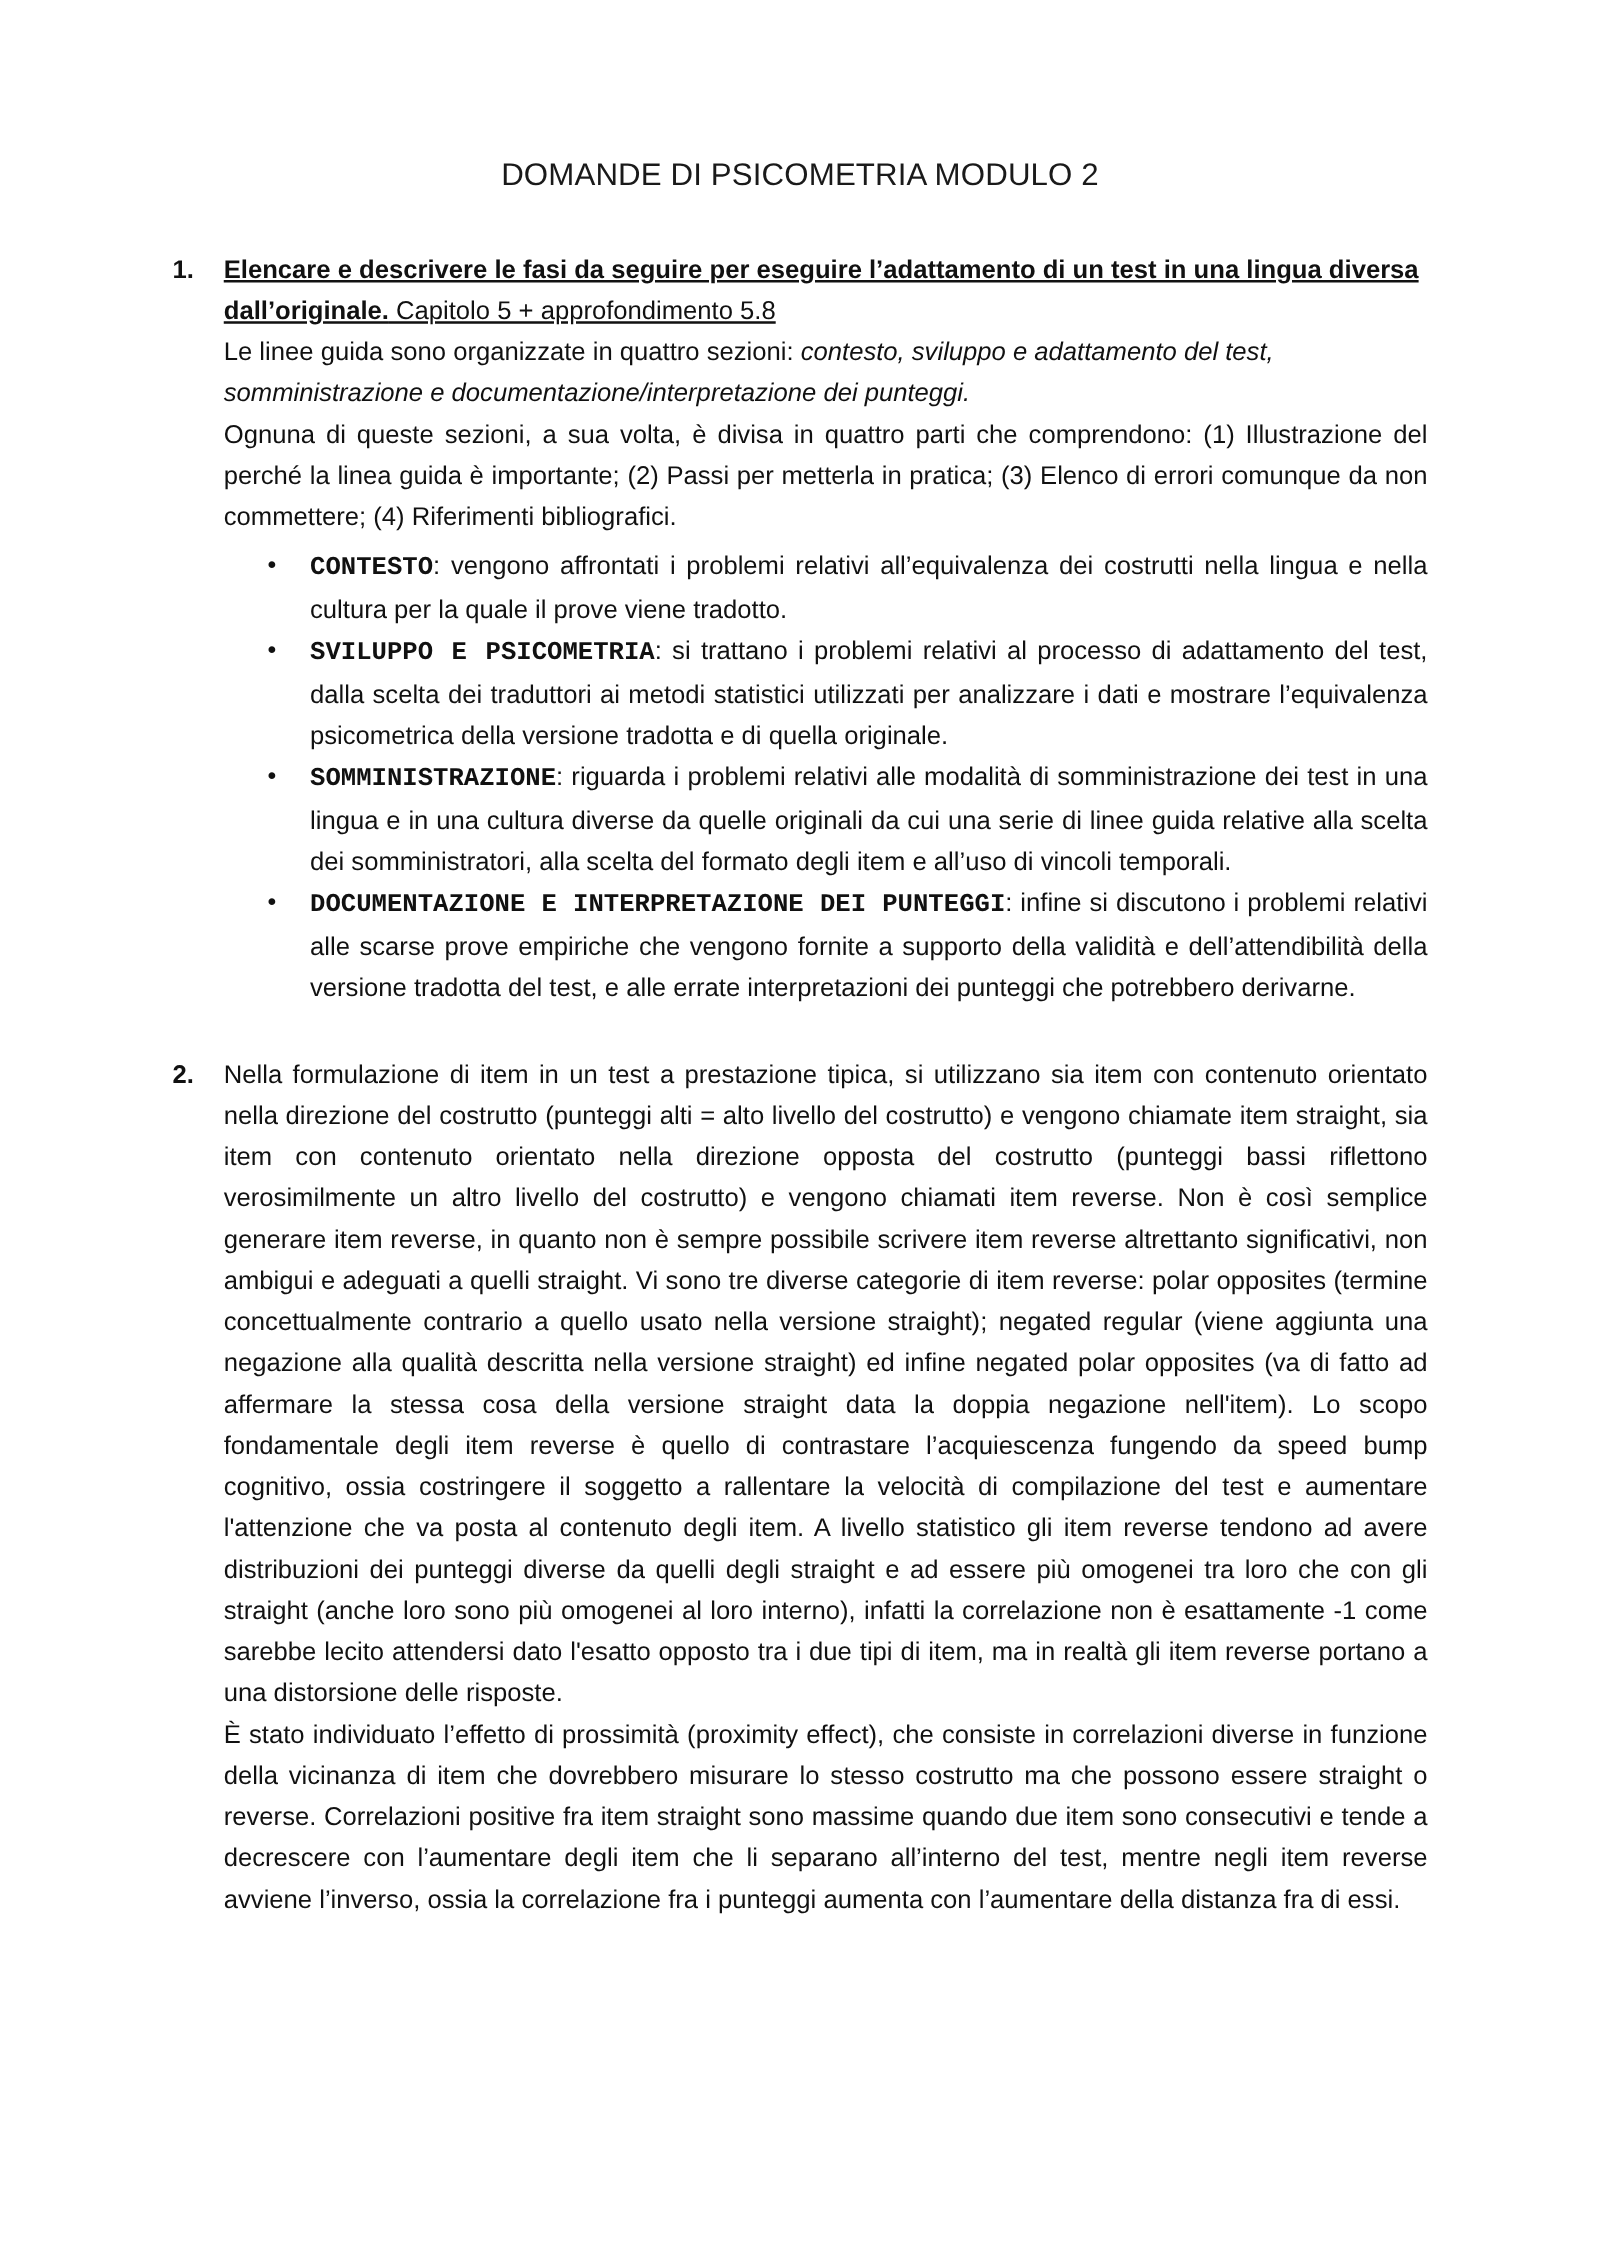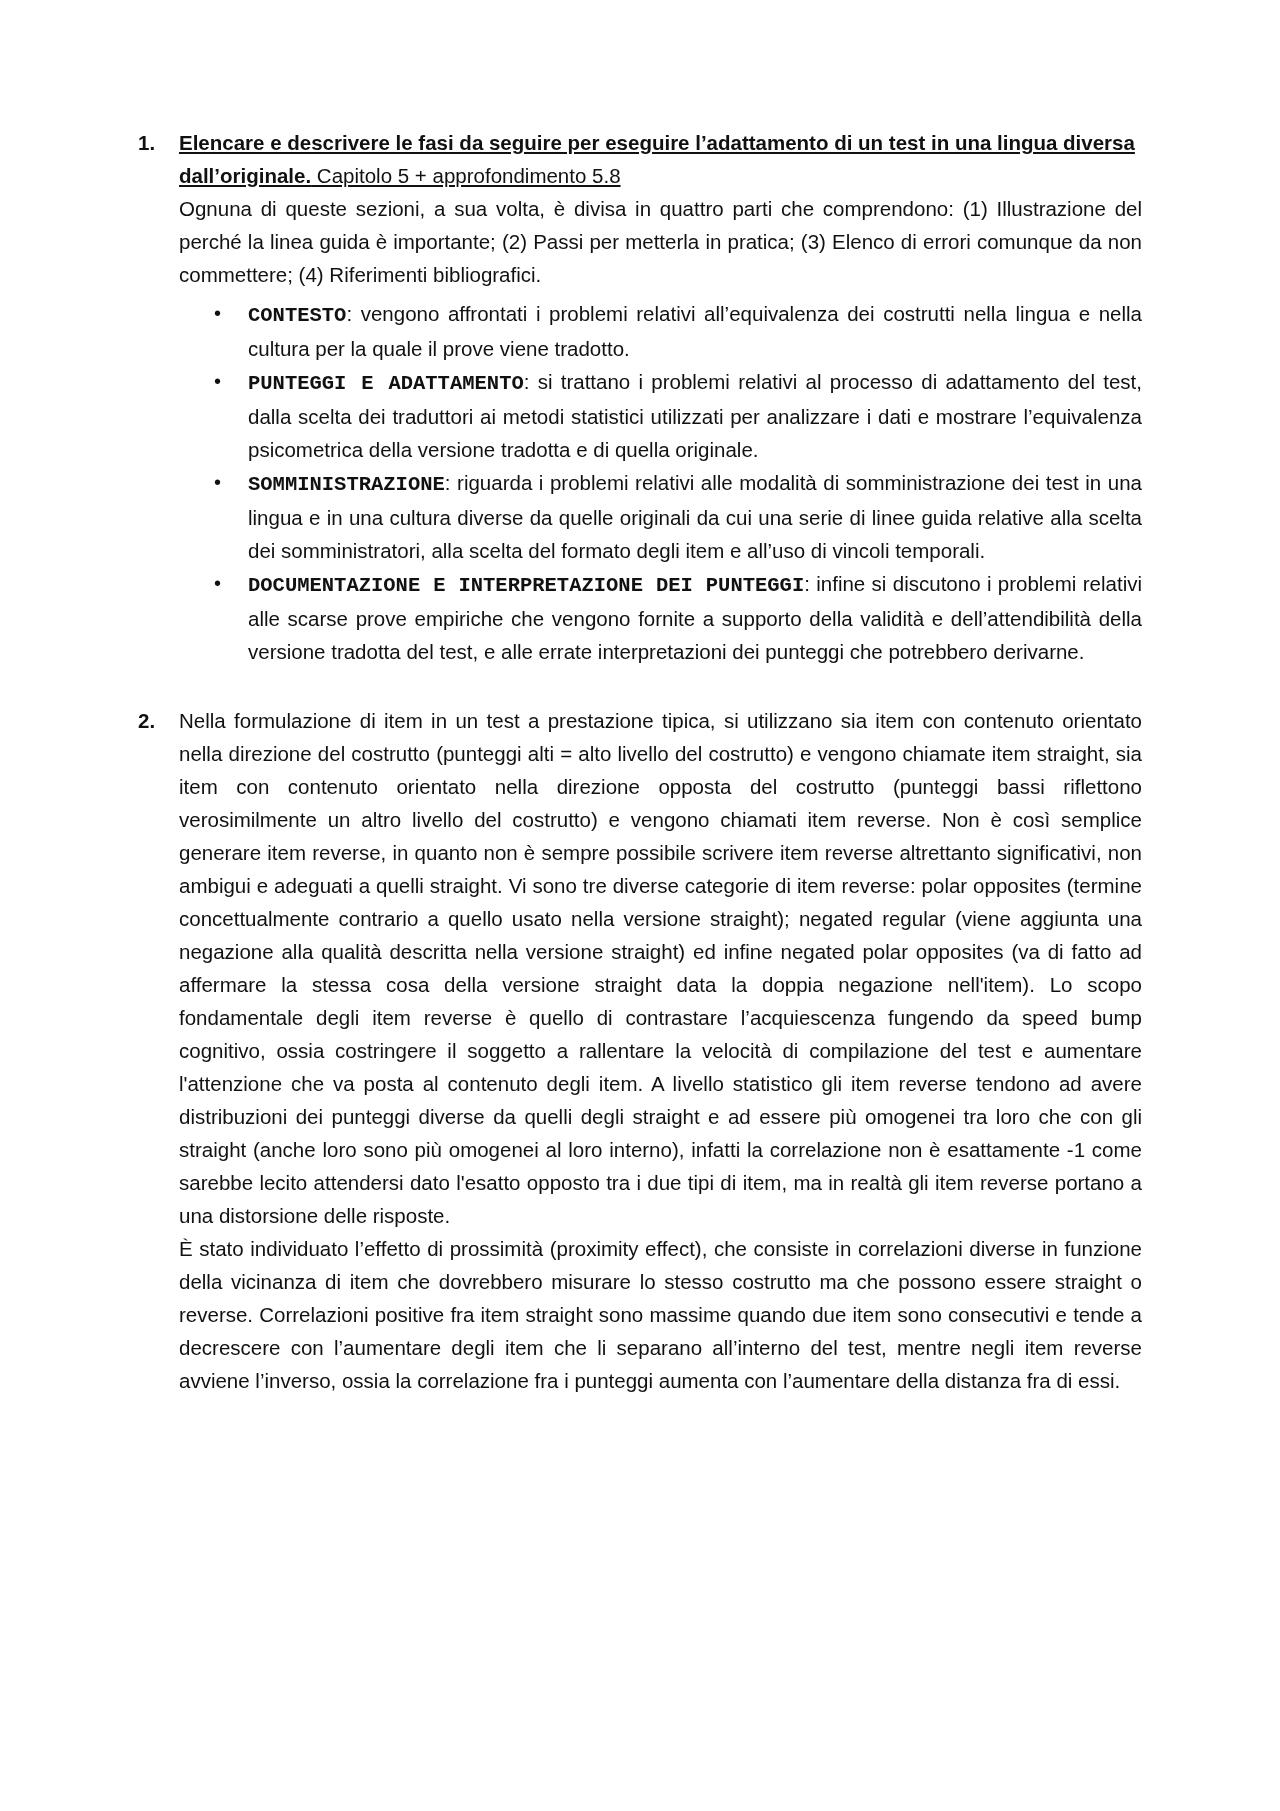--- a/index.html
+++ b/index.html
@@ -95,6 +95,7 @@
 
 <div class="page">
 
+  <h1 class="doc-title">DOMANDE DI PSICOMETRIA MODULO 2</h1>
 
   <ol class="questions">
 

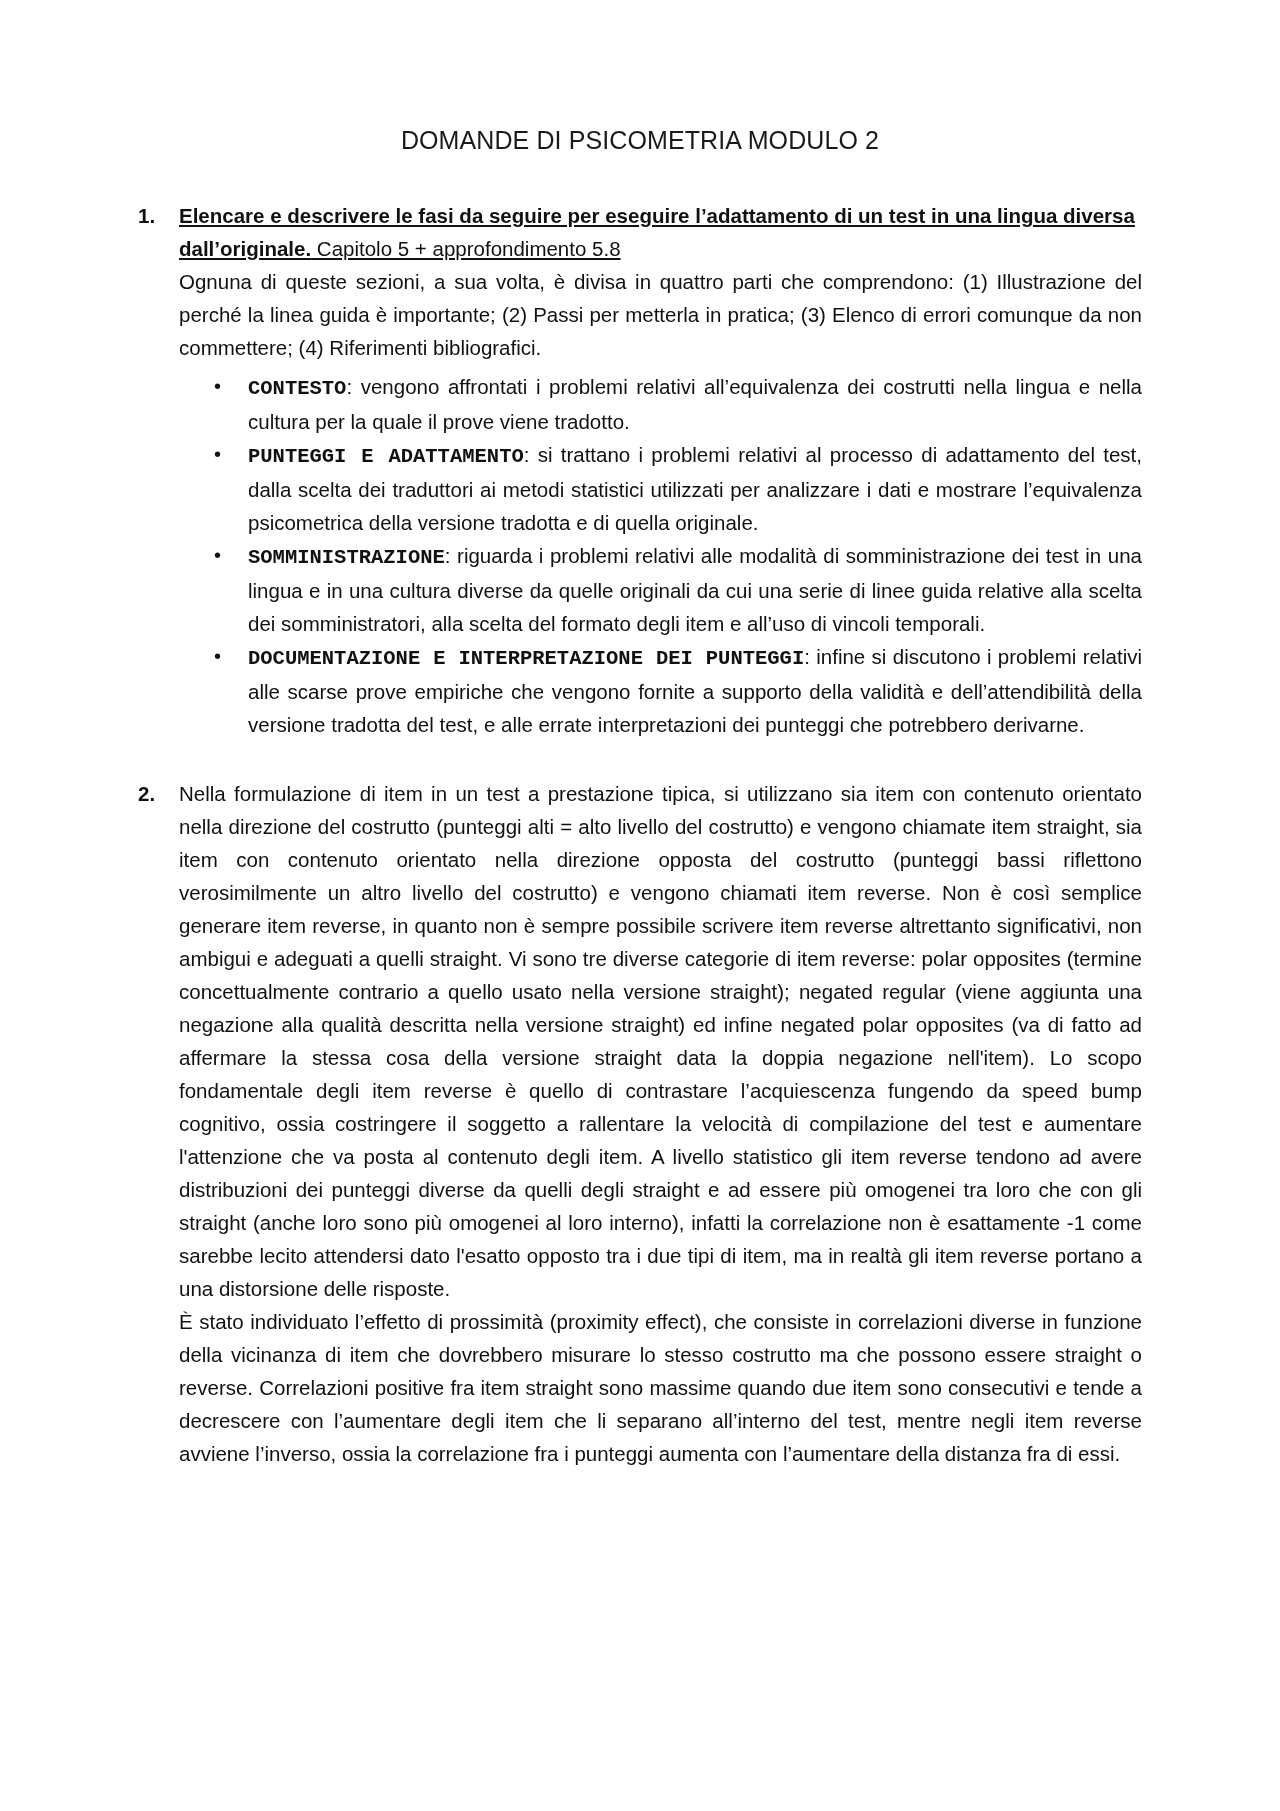--- a/index.html
+++ b/index.html
@@ -106,6 +106,9 @@
         <b>Elencare e descrivere le fasi da seguire per eseguire l’adattamento di un test in una lingua diversa dall’originale.</b><span> Capitolo 5 + approfondimento 5.8</span>
       </p>
 
+      <p class="para left">
+        <span>Le linee guida sono organizzate in quattro sezioni: </span><i>contesto, sviluppo e adattamento del test, somministrazione e documentazione/interpretazione dei punteggi.</i>
+      </p>
 
       <p class="para">
         <span>Ognuna di queste sezioni, a sua volta, è divisa in quattro parti che comprendono: (1) Illustrazione del perché la linea guida è importante; (2) Passi per metterla in pratica; (3) Elenco di errori comunque da non commettere; (4) Riferimenti bibliografici.</span>

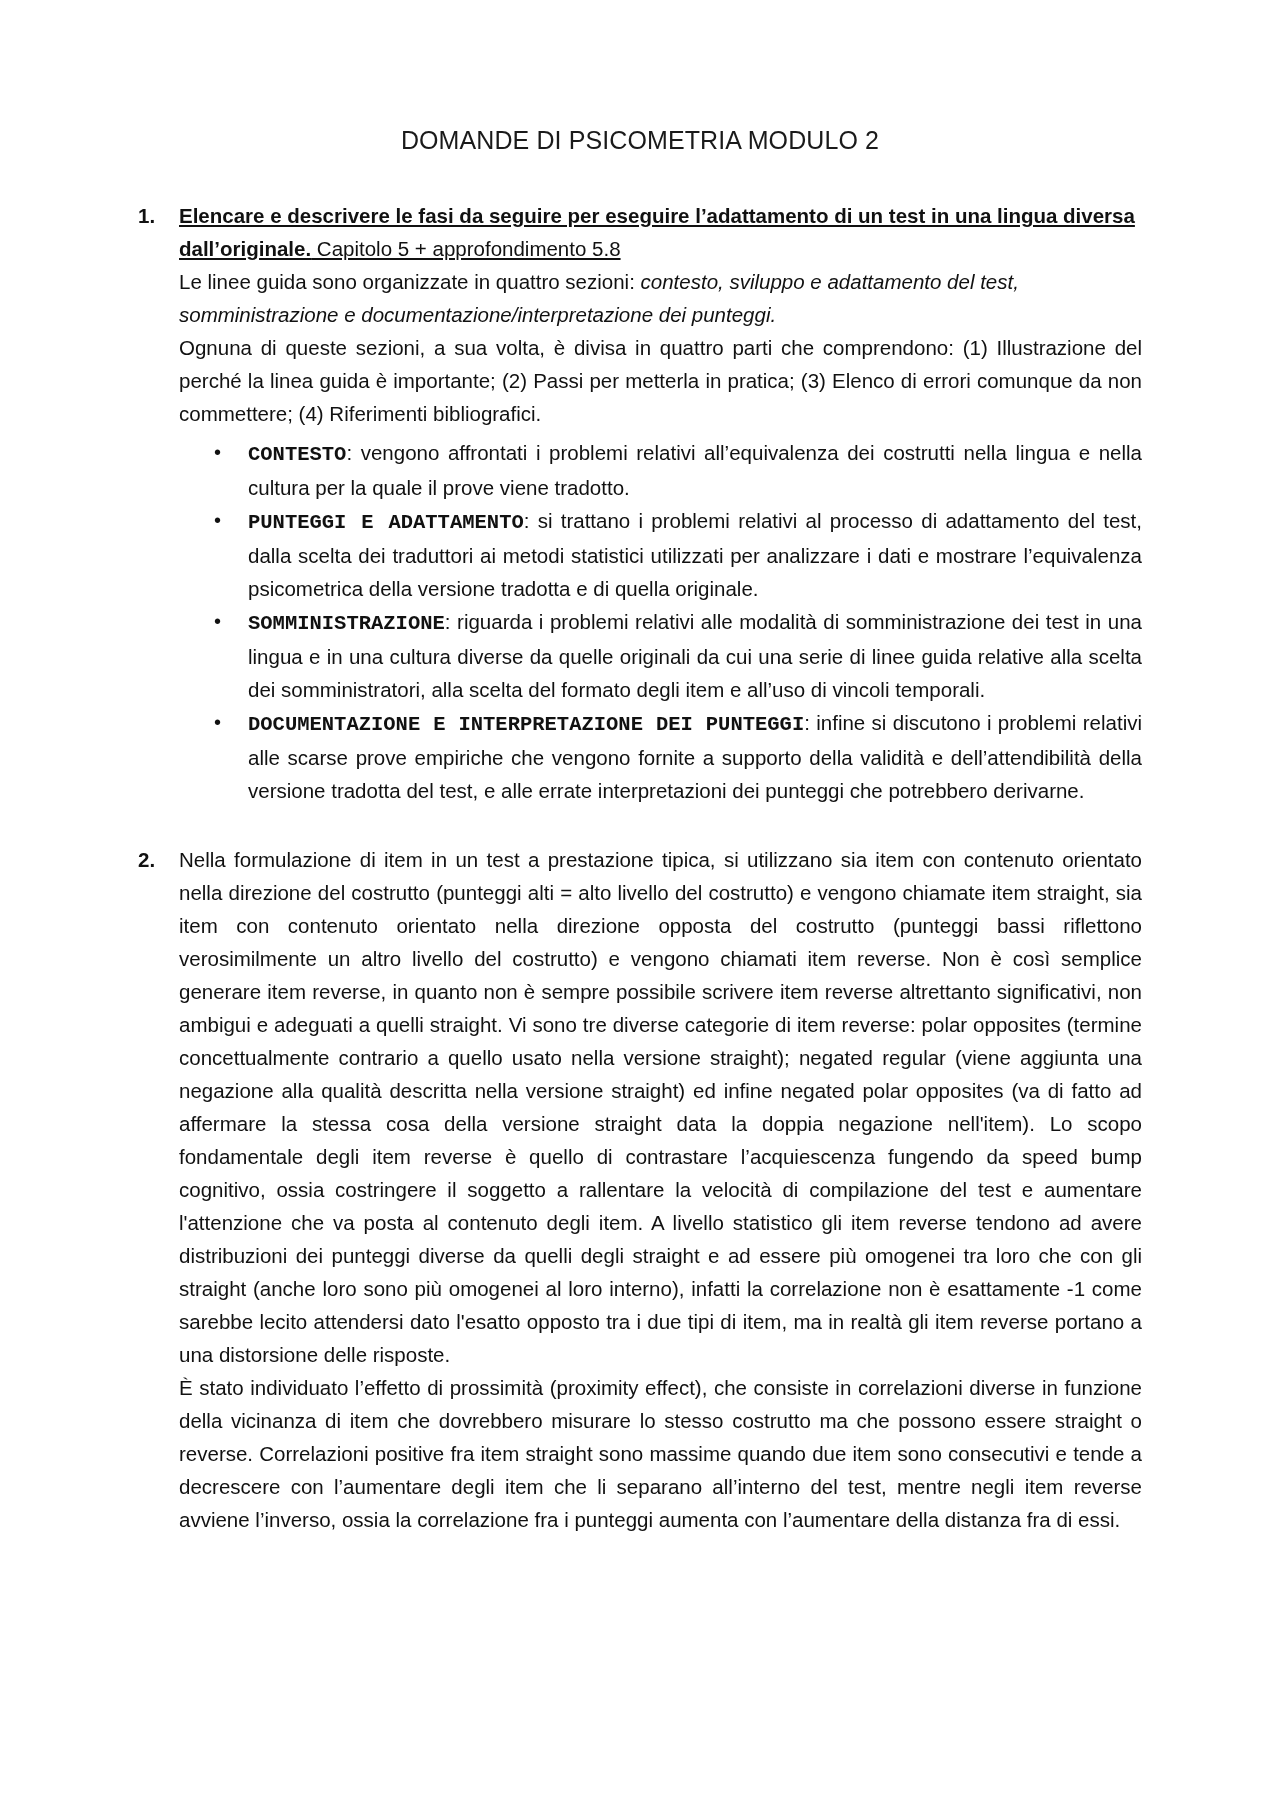--- a/index.html
+++ b/index.html
@@ -119,7 +119,7 @@
           <span class="dot">•</span><b>CONTESTO</b><span>: vengono affrontati i problemi relativi all’equivalenza dei costrutti nella lingua e nella cultura per la quale il prove viene tradotto.</span>
         </li>
         <li>
-          <span class="dot">•</span><b>PUNTEGGI E ADATTAMENTO</b><span>: si trattano i problemi relativi al processo di adattamento del test, dalla scelta dei traduttori ai metodi statistici utilizzati per analizzare i dati e mostrare l’equivalenza psicometrica della versione tradotta e di quella originale.</span>
+          <span class="dot">•</span><b>SVILUPPO E PSICOMETRIA</b><span>: si trattano i problemi relativi al processo di adattamento del test, dalla scelta dei traduttori ai metodi statistici utilizzati per analizzare i dati e mostrare l’equivalenza psicometrica della versione tradotta e di quella originale.</span>
         </li>
         <li>
           <span class="dot">•</span><b>SOMMINISTRAZIONE</b><span>: riguarda i problemi relativi alle modalità di somministrazione dei test in una lingua e in una cultura diverse da quelle originali da cui una serie di linee guida relative alla scelta dei somministratori, alla scelta del formato degli item e all’uso di vincoli temporali.</span>

